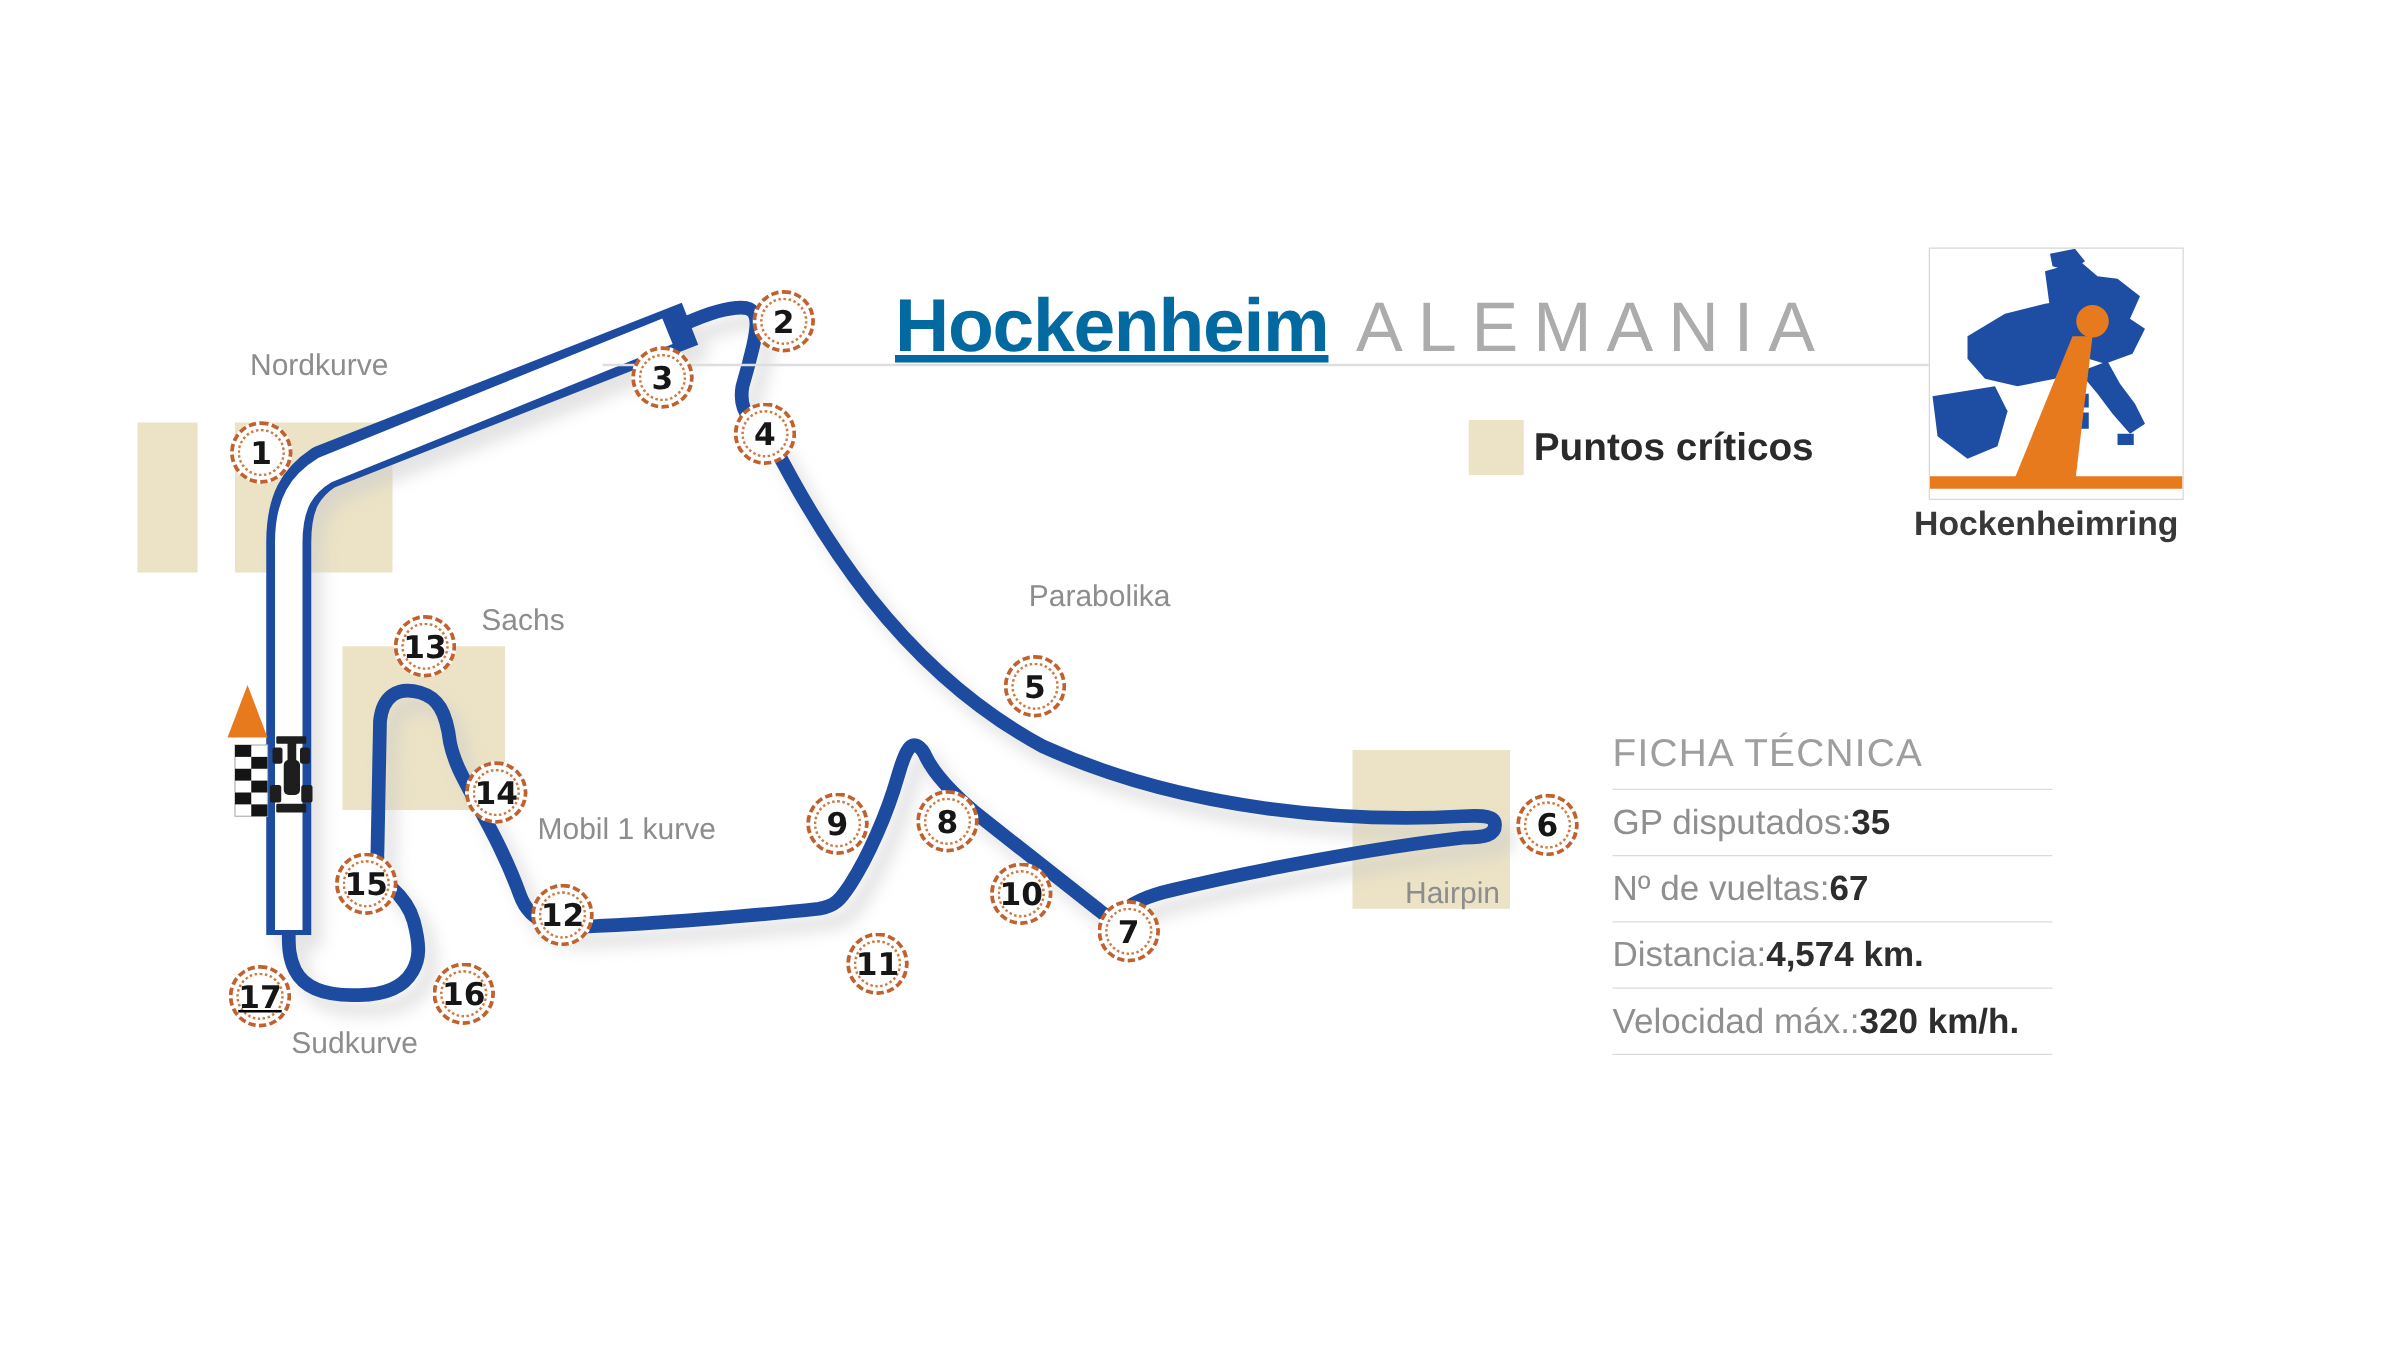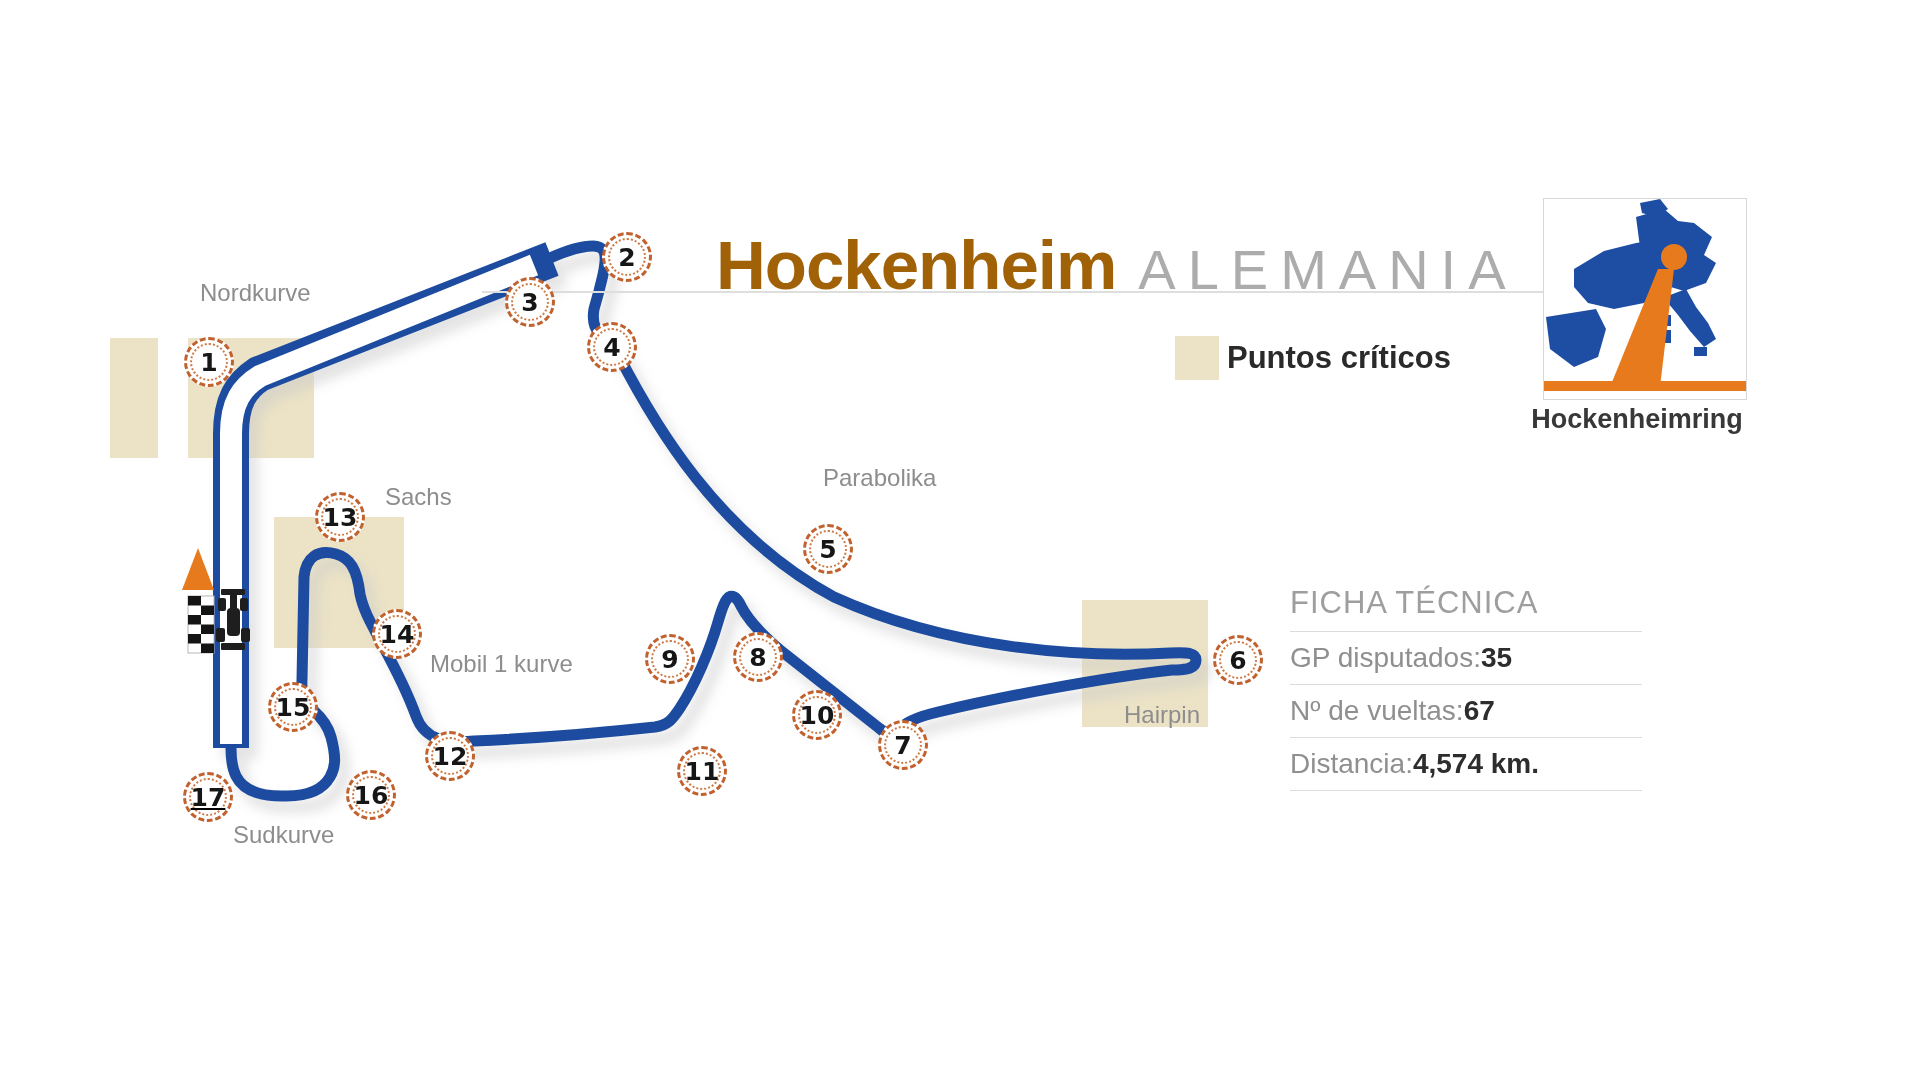--- a/index.html
+++ b/index.html
@@ -9,7 +9,7 @@
 
   
   #title-block{position:absolute;left:716px;top:226px;white-space:nowrap;}
-  #title-name{font-size:69px;font-weight:700;color:#a16207;letter-spacing:-1px;}
+  #title-name{font-size:60px;font-weight:700;color:#0369a1;letter-spacing:-1px;text-decoration:underline;}
   #title-country{font-size:56px;font-weight:400;color:#acacac;letter-spacing:12px;margin-left:22px;}
   #title-rule{position:absolute;left:482px;top:291px;width:1061px;height:2px;background:#dedede;}
 

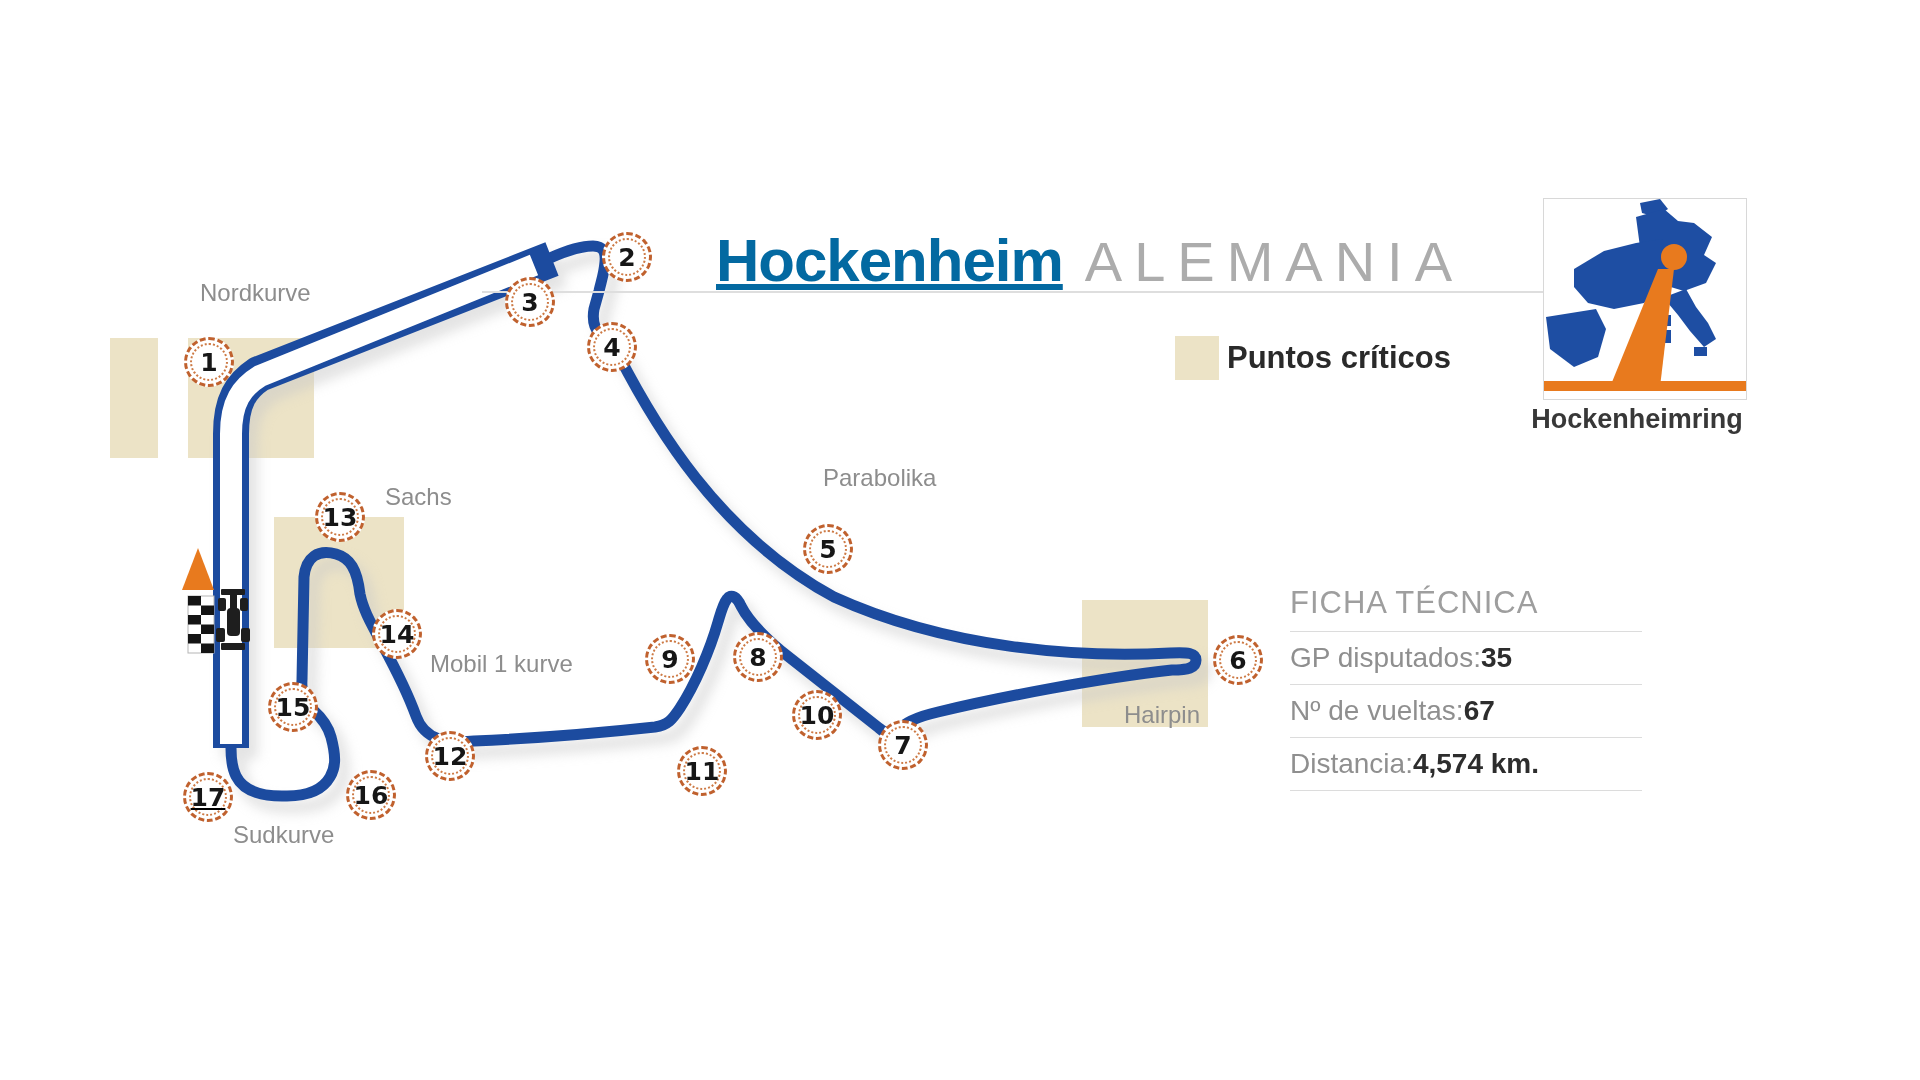--- a/index.html
+++ b/index.html
@@ -211,7 +211,7 @@
         <span class="marker-inner"></span>
         <span class="marker-num">11</span>
       </div>
-      <div class="marker" style="left: 450px; top: 756px;">
+      <div class="marker" style="left: 450px; top: 732px;">
         <span class="marker-inner"></span>
         <span class="marker-num">12</span>
       </div>

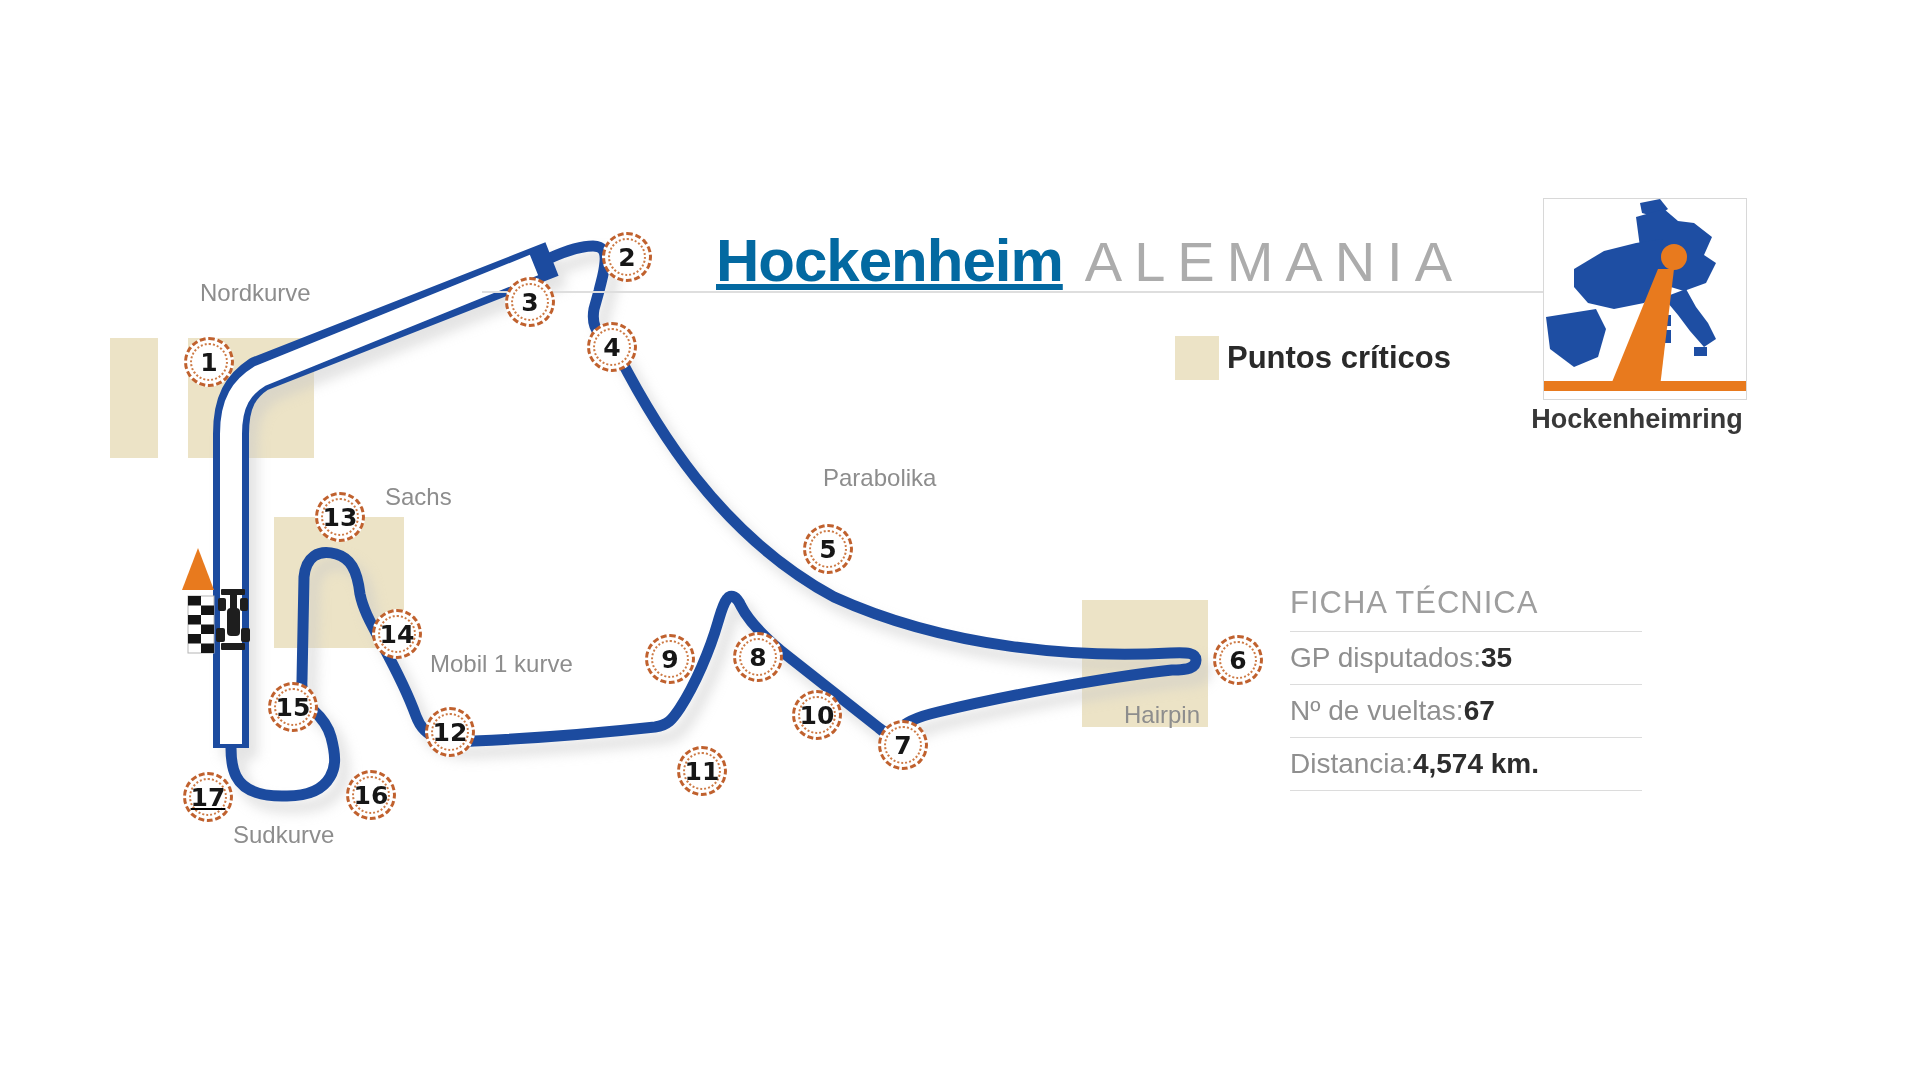--- a/index.html
+++ b/index.html
@@ -157,6 +157,10 @@
           <span class="tlabel">Distancia:</span>
           <span class="tvalue">4,574 km.</span>
         </div>
+        <div class="trow">
+          <span class="tlabel">Velocidad máx.:</span>
+          <span class="tvalue">320 km/h.</span>
+        </div>
       </div>
   </div>
 

